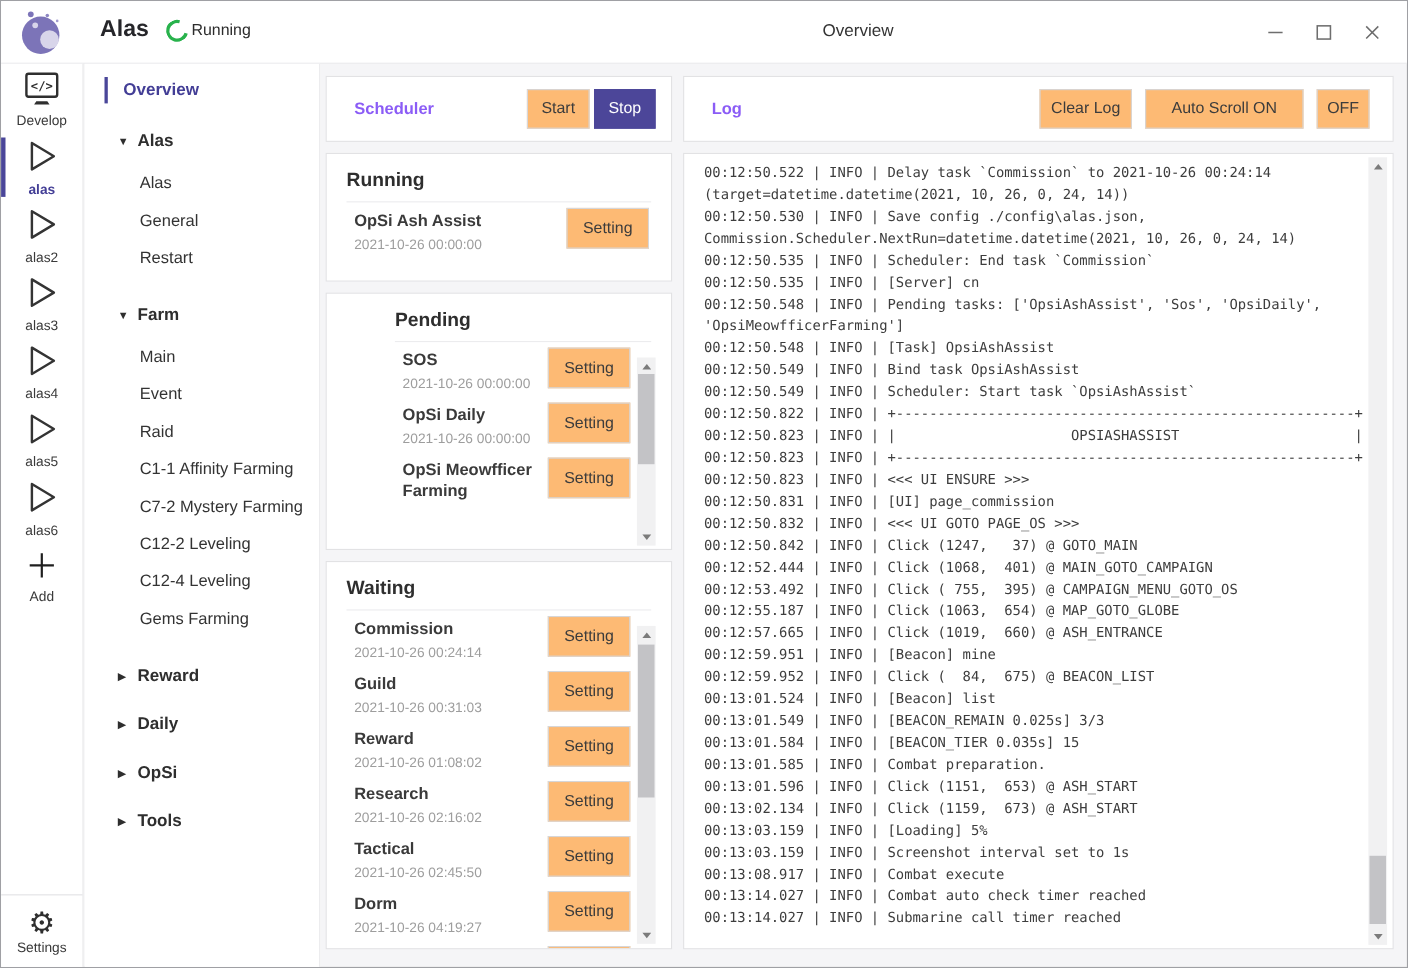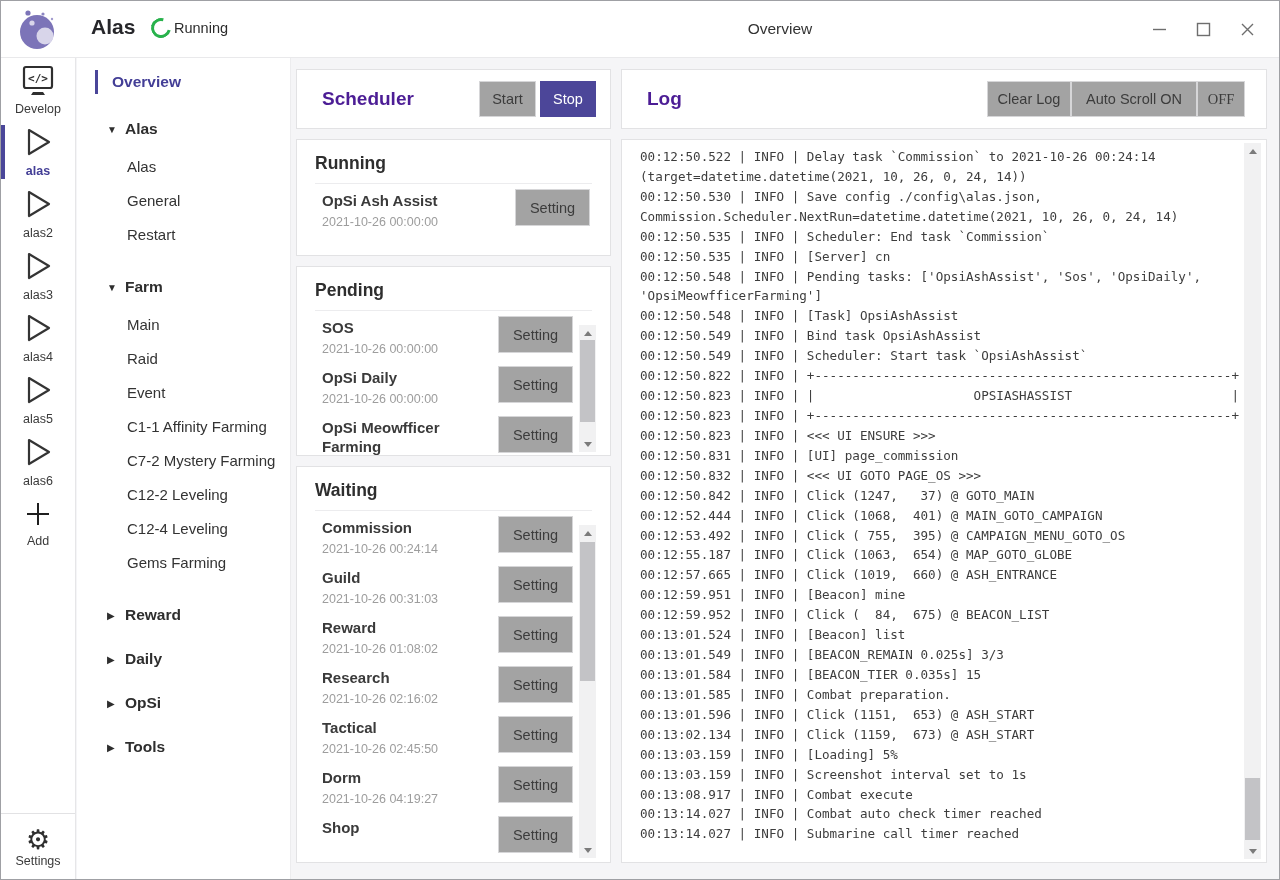--- a/index.html
+++ b/index.html
@@ -56,7 +56,7 @@
   .col-log { flex:1; display:flex; flex-direction:column; gap:10px; }
 
   .panel-head { height:60px; display:flex; align-items:center; padding:0 14px 0 25px; }
-  .panel-title { flex:1; font-size:19px; font-weight:700; color:#4c1d95; }
+  .panel-title { flex:1; font-size:15px; font-weight:700; color:#8b5cf6; }
   .btn { background:#a3a3a3; border:1px solid #d6d6d8; color:#3c3c3c; font-size:14.5px;
          font-family:"Liberation Sans", sans-serif; display:flex; align-items:center; justify-content:center; cursor:default; }
   .btn-start { width:57px; height:36px; margin-right:4px; }

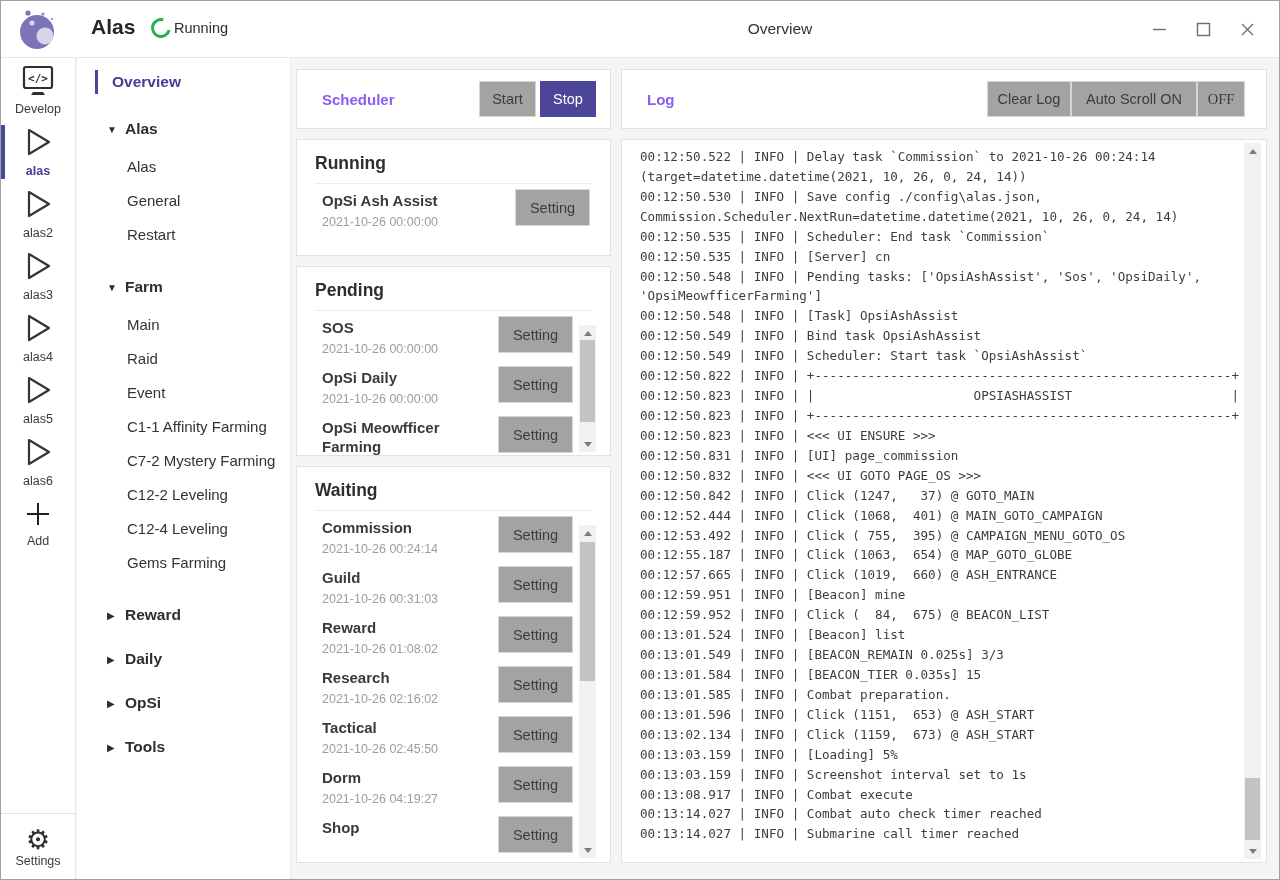--- a/index.html
+++ b/index.html
@@ -57,7 +57,7 @@
 
   .panel-head { height:60px; display:flex; align-items:center; padding:0 14px 0 25px; }
   .panel-title { flex:1; font-size:15px; font-weight:700; color:#8b5cf6; }
-  .btn { background:#a3a3a3; border:1px solid #d6d6d8; color:#3c3c3c; font-size:14.5px;
+  .btn { background:#fdba74; border:1px solid #d6d6d8; color:#3c3c3c; font-size:14.5px;
          font-family:"Liberation Sans", sans-serif; display:flex; align-items:center; justify-content:center; cursor:default; }
   .btn-start { width:57px; height:36px; margin-right:4px; }
   .btn-stop { width:56px; height:36px; background:#4c4699; border-color:#4c4699; color:#fff; }

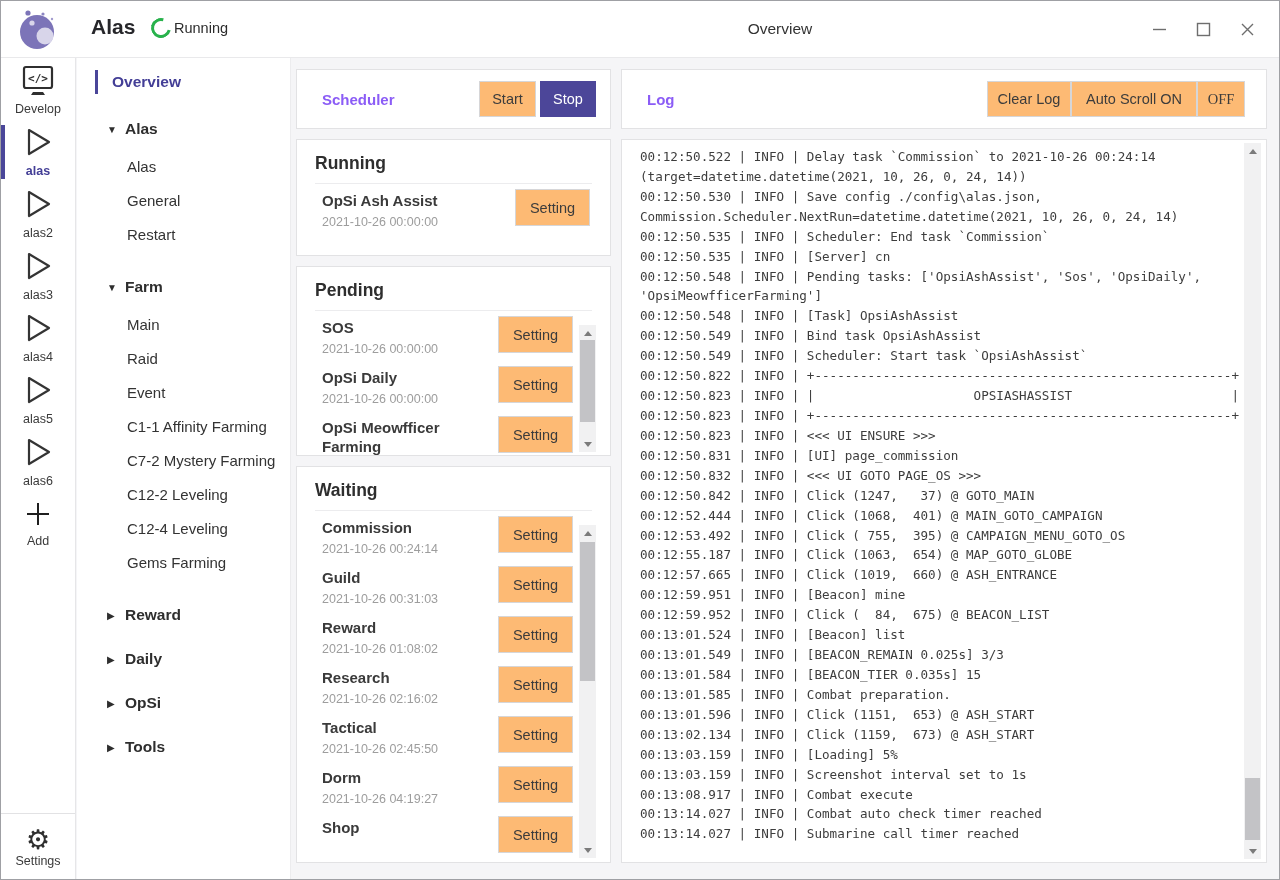--- a/index.html
+++ b/index.html
@@ -61,7 +61,7 @@
          font-family:"Liberation Sans", sans-serif; display:flex; align-items:center; justify-content:center; cursor:default; }
   .btn-start { width:57px; height:36px; margin-right:4px; }
   .btn-stop { width:56px; height:36px; background:#4c4699; border-color:#4c4699; color:#fff; }
-  .log-buttons { display:flex; gap:0; margin-right:7px; }
+  .log-buttons { display:flex; gap:12px; margin-right:7px; }
   .btn-clear { width:84px; height:36px; }
   .btn-autoscroll { width:126px; height:36px; }
   .btn-off { width:48px; height:36px;font-family:Liberation Serif, serif; }

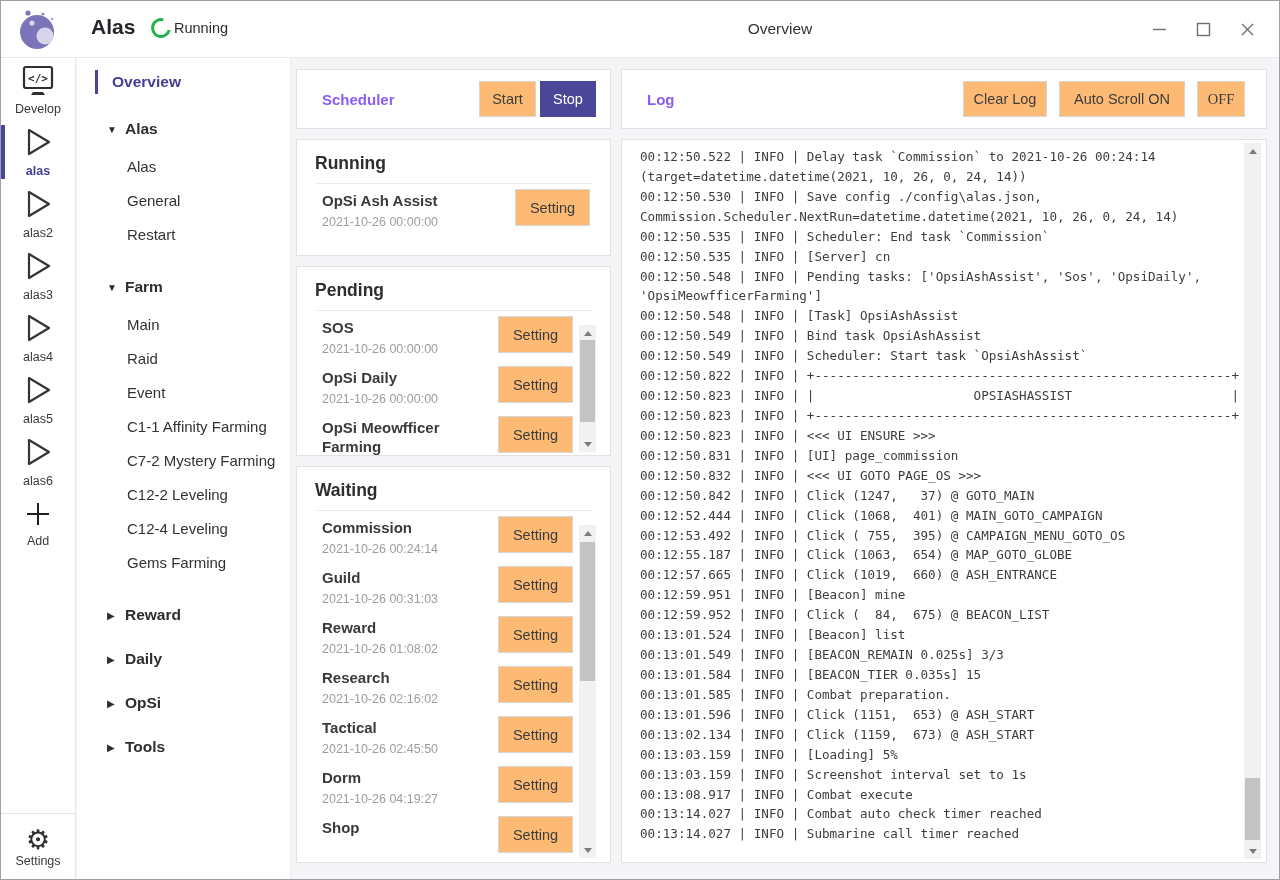--- a/index.html
+++ b/index.html
@@ -63,7 +63,7 @@
   .btn-stop { width:56px; height:36px; background:#4c4699; border-color:#4c4699; color:#fff; }
   .log-buttons { display:flex; gap:12px; margin-right:7px; }
   .btn-clear { width:84px; height:36px; }
-  .btn-autoscroll { width:126px; height:36px; }
+  .btn-autoscroll { width:144px; height:36px; }
   .btn-off { width:48px; height:36px;font-family:Liberation Serif, serif; }
 
   .task-card { display:flex; flex-direction:column; position:relative; overflow:hidden; }

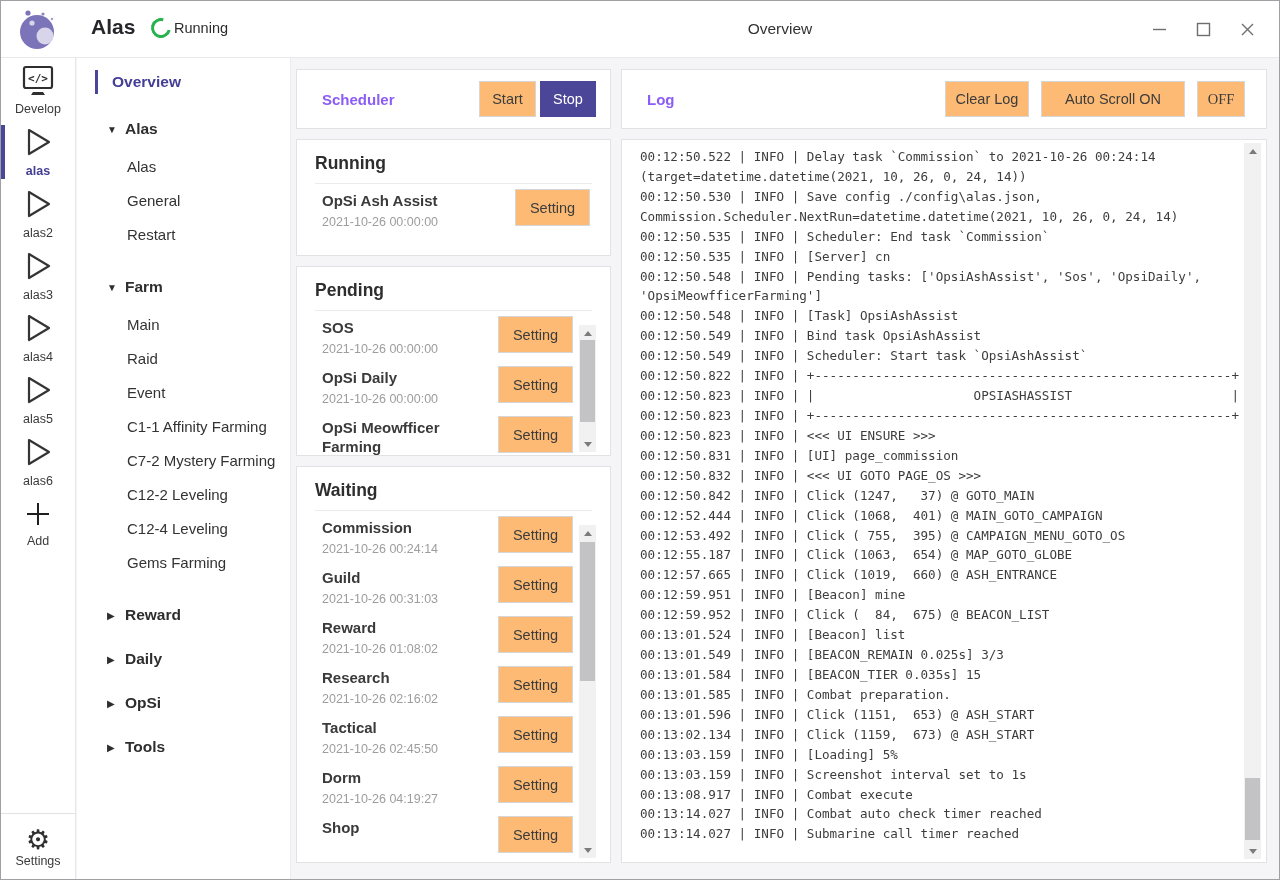--- a/index.html
+++ b/index.html
@@ -64,7 +64,7 @@
   .log-buttons { display:flex; gap:12px; margin-right:7px; }
   .btn-clear { width:84px; height:36px; }
   .btn-autoscroll { width:144px; height:36px; }
-  .btn-off { width:48px; height:36px;font-family:Liberation Serif, serif; }
+  .btn-off { width:48px; height:36px; }
 
   .task-card { display:flex; flex-direction:column; position:relative; overflow:hidden; }
   .task-card-header { margin:0 18px; padding:13px 0 9px; border-bottom:1px solid #ececee;

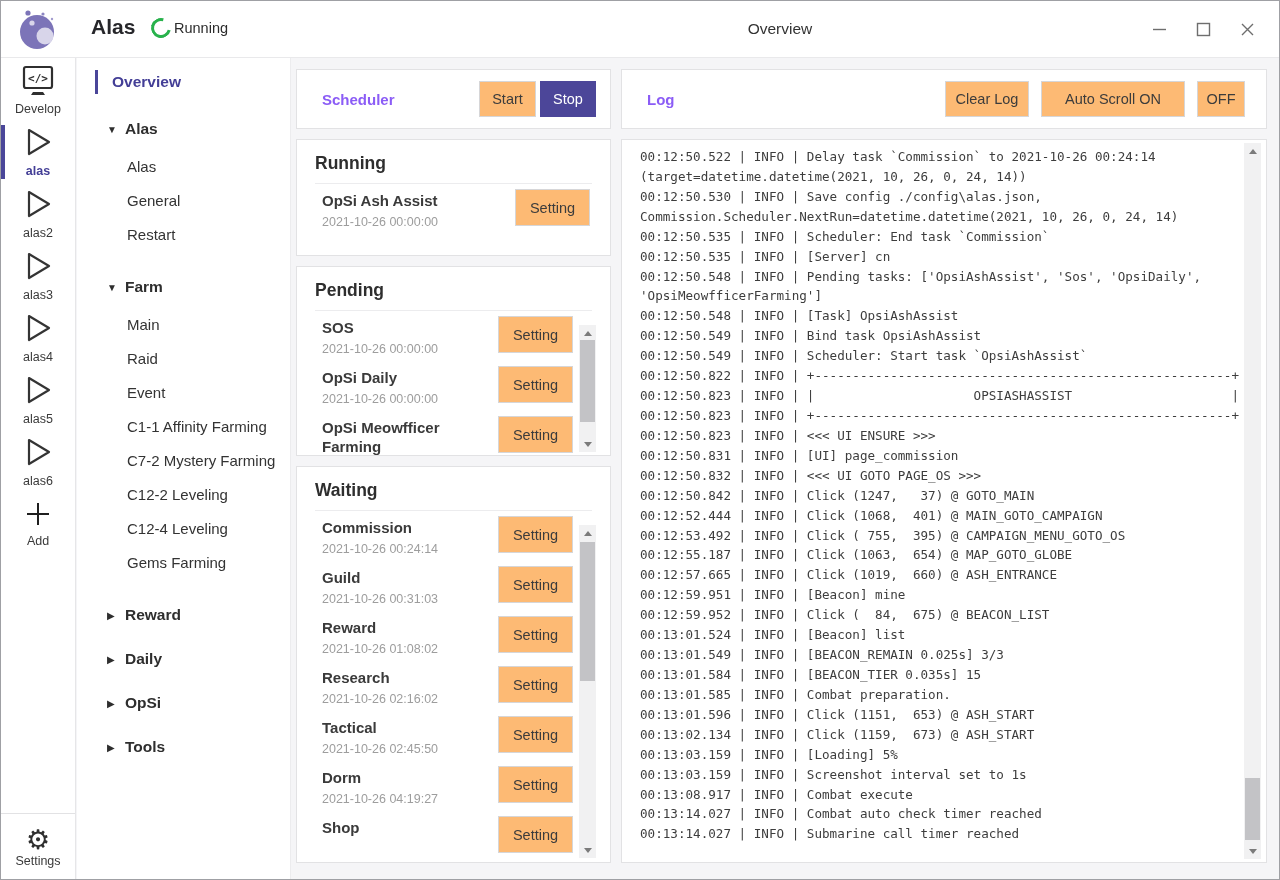--- a/index.html
+++ b/index.html
@@ -77,7 +77,7 @@
   .card-running .btn-setting { right:20px; }
   .card-pending .btn-setting, .card-waiting .btn-setting { right:37px; }
   .card-running { height:117px; }
-  .card-pending { height:190px; }
+  .card-pending { height:234px;padding-left:44px; }
   .card-waiting { flex:1; }
 
   

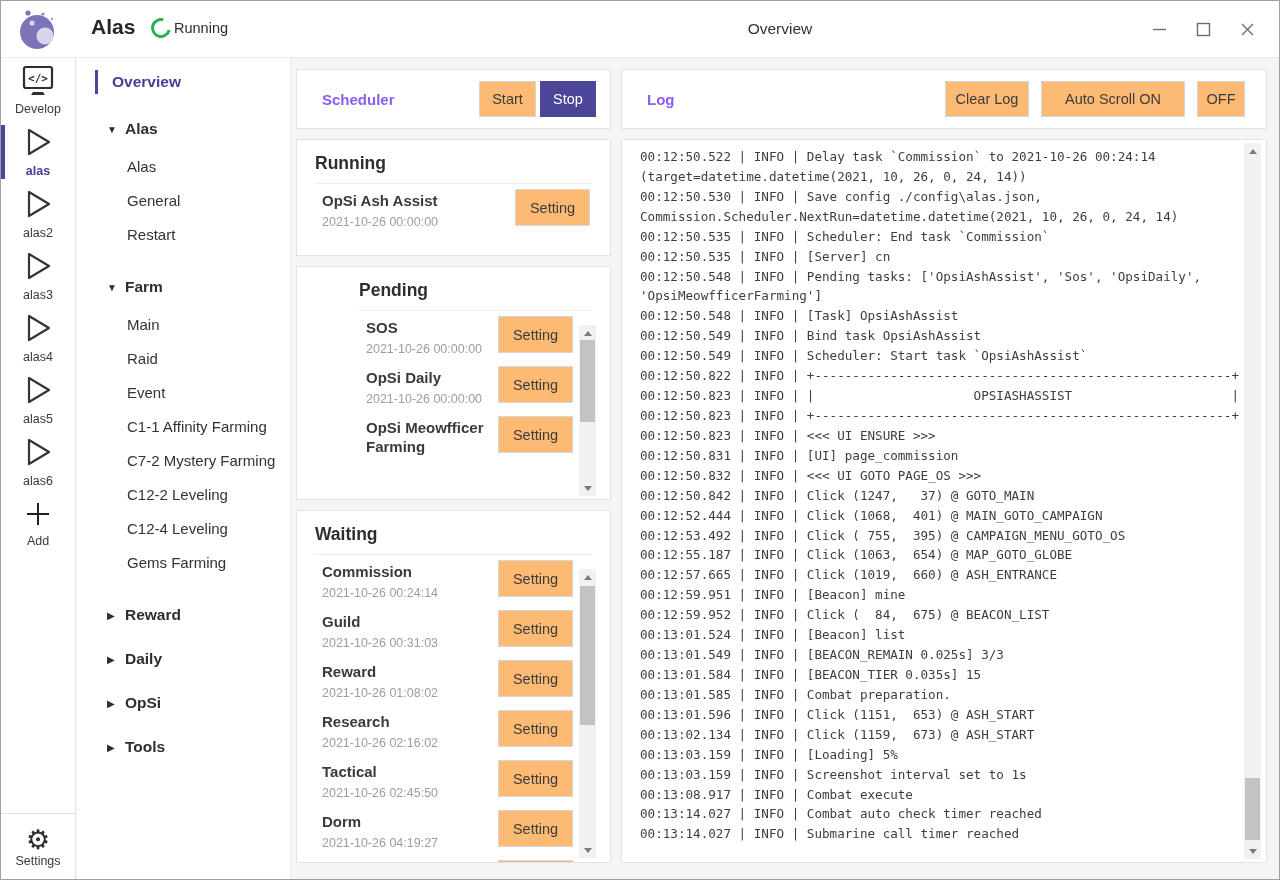--- a/index.html
+++ b/index.html
@@ -238,8 +238,8 @@
     <div class="nav-children">
 
     <div class="nav-child">Main</div>
+        <div class="nav-child">Event</div>
         <div class="nav-child">Raid</div>
-        <div class="nav-child">Event</div>
         <div class="nav-child">C1-1 Affinity Farming</div>
         <div class="nav-child">C7-2 Mystery Farming</div>
         <div class="nav-child">C12-2 Leveling</div>

